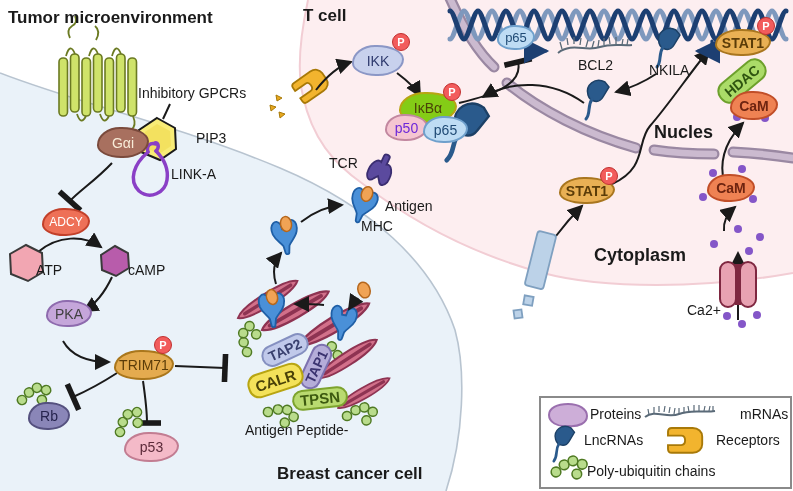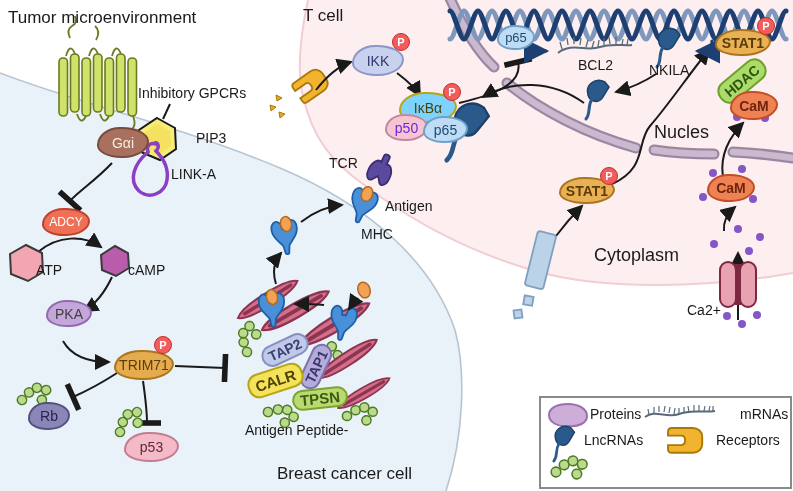--- a/index.html
+++ b/index.html
@@ -7,7 +7,7 @@
          font-family:"Liberation Sans",sans-serif;color:#1a1a1a;}
   #shapes{position:absolute;left:0;top:0;}
   .lbl{position:absolute;font-size:14px;line-height:1.15;white-space:nowrap;}
-  .b{font-weight:normal;font-size:17px;}
+  .b{font-weight:bold;font-size:17px;}
   .big{font-size:18px;}
   .blob{position:absolute;display:flex;align-items:center;justify-content:center;
         border:2px solid;border-radius:46% 54% 52% 48%/60% 48% 56% 42%;

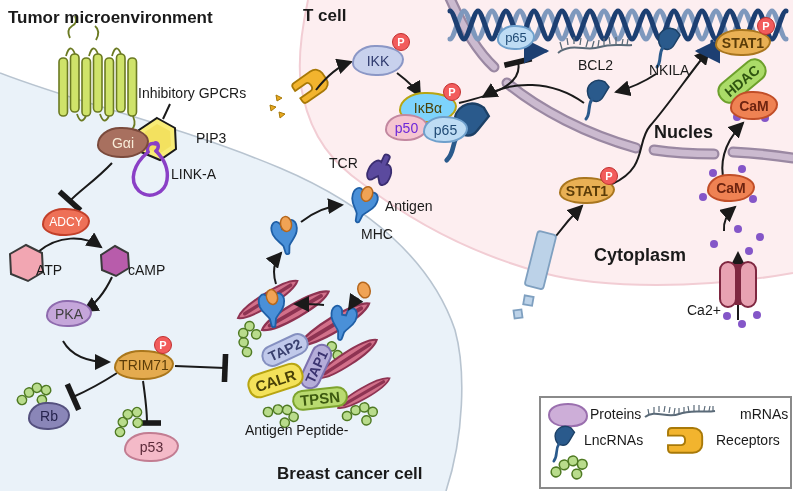--- a/index.html
+++ b/index.html
@@ -285,7 +285,7 @@
 <div class="blob cap" style="left:292px;top:388px;width:56px;height:21px;background:#b9da70;border-color:#7da32e;color:#3d5a10;font-size:15px;transform:rotate(-6deg)">TPSN</div>
 
 <div class="blob" style="left:352px;top:45px;width:52px;height:31px;background:#c8d1ed;border-color:#8b97c6;color:#2f3a6e">IKK</div>
-<div class="blob" style="left:399px;top:92px;width:58px;height:31px;background:#7dd3fc;border-color:#b8a512;color:#4a4208">IκBα</div>
+<div class="blob" style="left:399px;top:92px;width:58px;height:31px;background:#84cc16;border-color:#b8a512;color:#4a4208">IκBα</div>
 <div class="blob" style="left:385px;top:114px;width:43px;height:27px;background:#f5c5d1;border-color:#c288a0;color:#6d28d9">p50</div>
 <div class="blob" style="left:423px;top:116px;width:45px;height:27px;background:#bedcf4;border-color:#6fa0cc;color:#1f4a75">p65</div>
 <div class="blob" style="left:497px;top:25px;width:38px;height:25px;background:#bedcf4;border-color:#6fa0cc;color:#1f4a75;font-size:13px">p65</div>

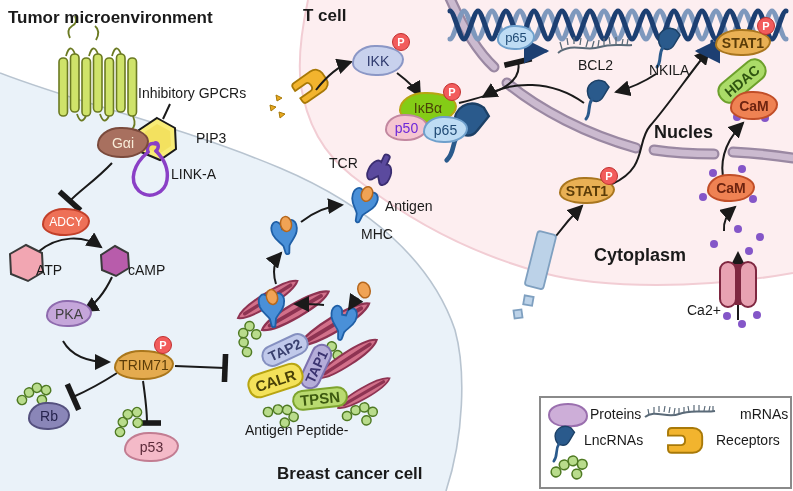--- a/index.html
+++ b/index.html
@@ -266,7 +266,7 @@
 <div class="lbl" style="left:128px;top:262px">cAMP</div>
 <div class="lbl" style="left:329px;top:155px">TCR</div>
 <div class="lbl" style="left:385px;top:198px">Antigen</div>
-<div class="lbl" style="left:361px;top:226px">MHC</div>
+<div class="lbl" style="left:361px;top:218px">MHC</div>
 <div class="lbl" style="left:578px;top:57px">BCL2</div>
 <div class="lbl" style="left:649px;top:62px">NKILA</div>
 <div class="lbl" style="left:687px;top:302px">Ca2+</div>

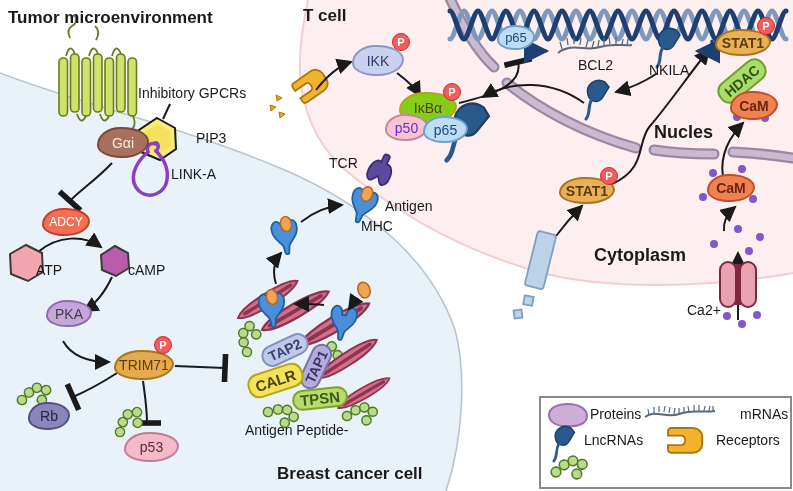--- a/index.html
+++ b/index.html
@@ -306,6 +306,7 @@
 <div class="lbl" style="left:740px;top:406px">mRNAs</div>
 <div class="lbl" style="left:584px;top:432px">LncRNAs</div>
 <div class="lbl" style="left:716px;top:432px">Receptors</div>
+<div class="lbl" style="left:587px;top:463px">Poly-ubiquitin chains</div>
 
 </div>
 

